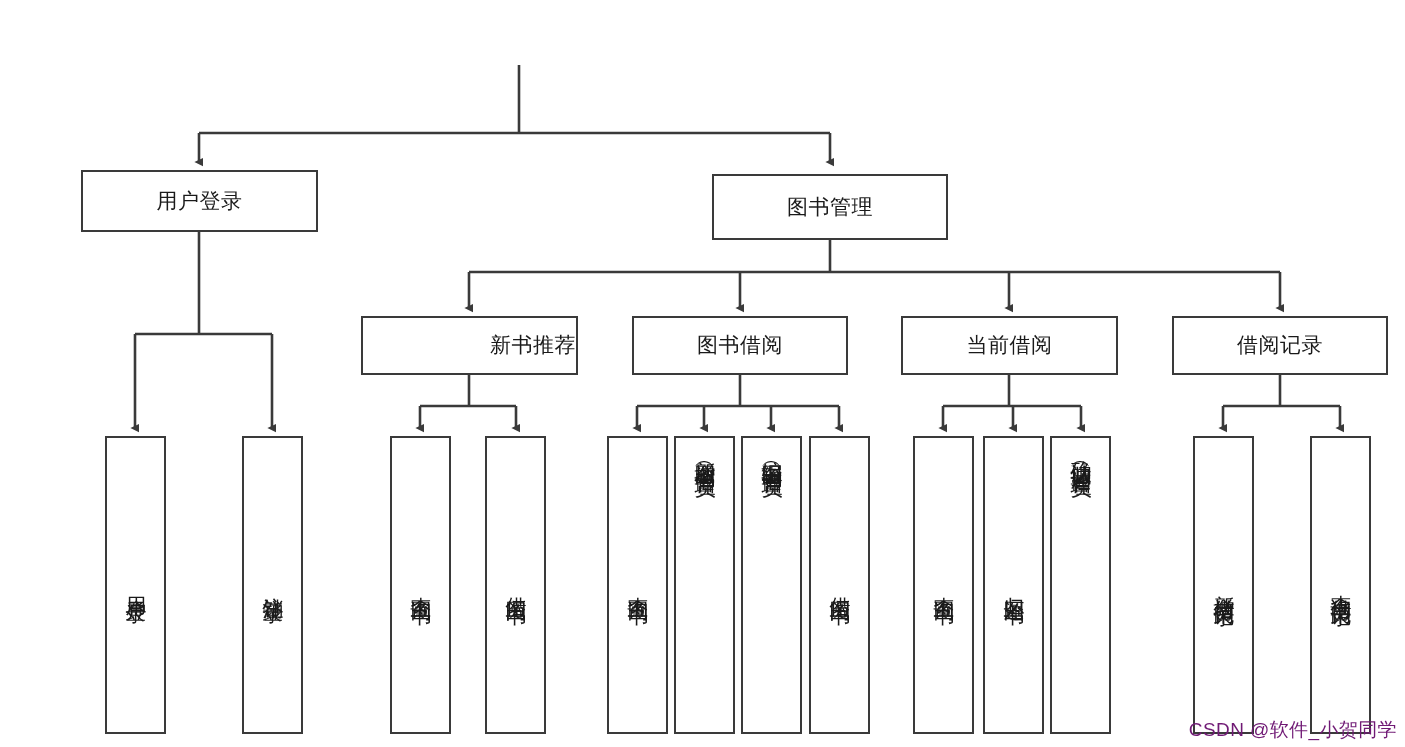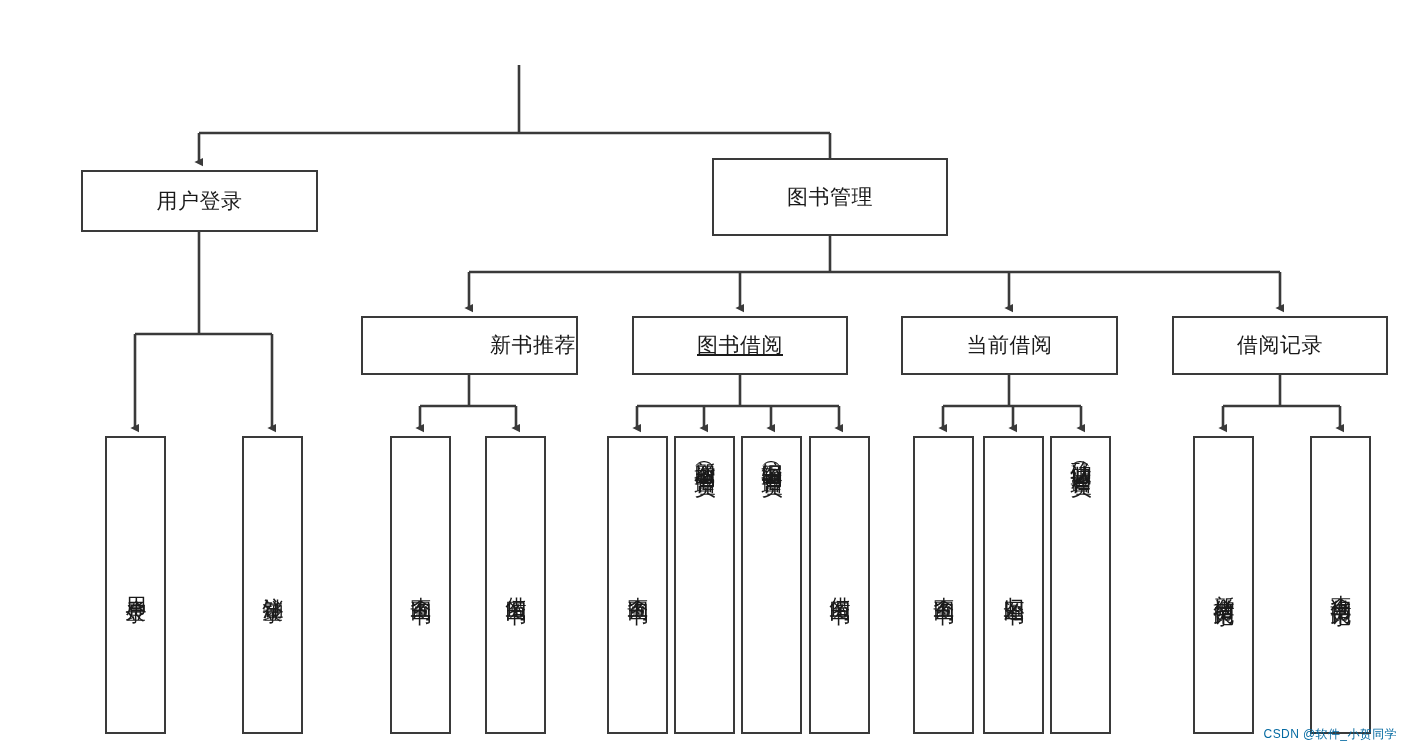--- a/index.html
+++ b/index.html
@@ -129,7 +129,7 @@
   <div class="node horizontal" style="left:81px; top:170px; width:237px; height:62px;">
     <span class="node-label">用户登录</span>
   </div>
-  <div class="node horizontal" style="left:712px; top:158px; width:236px; height:78px;">
+  <div class="node horizontal" style="left:712px; top:174px; width:236px; height:66px;">
     <span class="node-label">图书管理</span>
   </div>
 

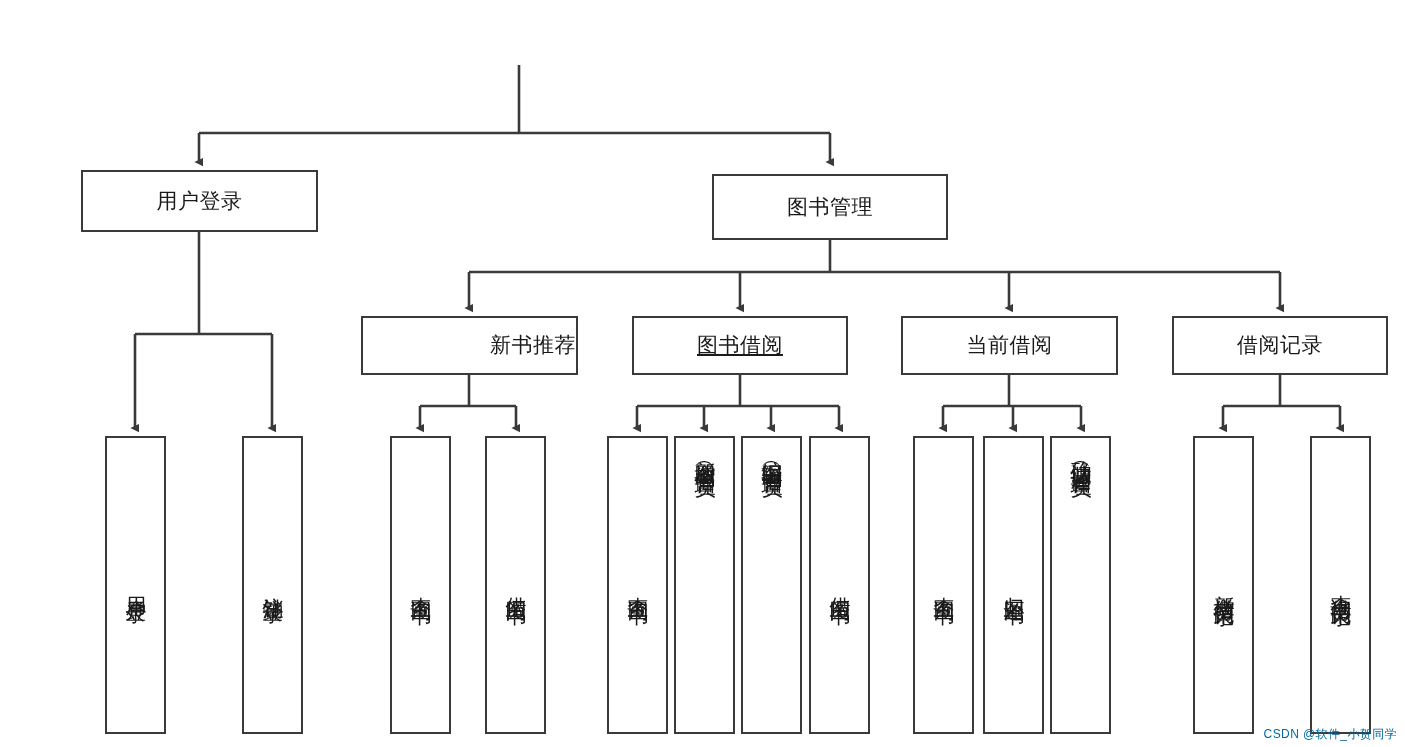--- a/index.html
+++ b/index.html
@@ -136,7 +136,7 @@
   <div class="node horizontal" style="left:361px; top:316px; width:217px; height:59px;justify-content:flex-end;">
     <span class="node-label">新书推荐</span>
   </div>
-  <div class="node horizontal" style="left:632px; top:316px; width:216px; height:59px;text-decoration:underline;">
+  <div class="node horizontal" style="left:632px; top:316px; width:216px; height:59px;">
     <span class="node-label">图书借阅</span>
   </div>
   <div class="node horizontal" style="left:901px; top:316px; width:217px; height:59px;">

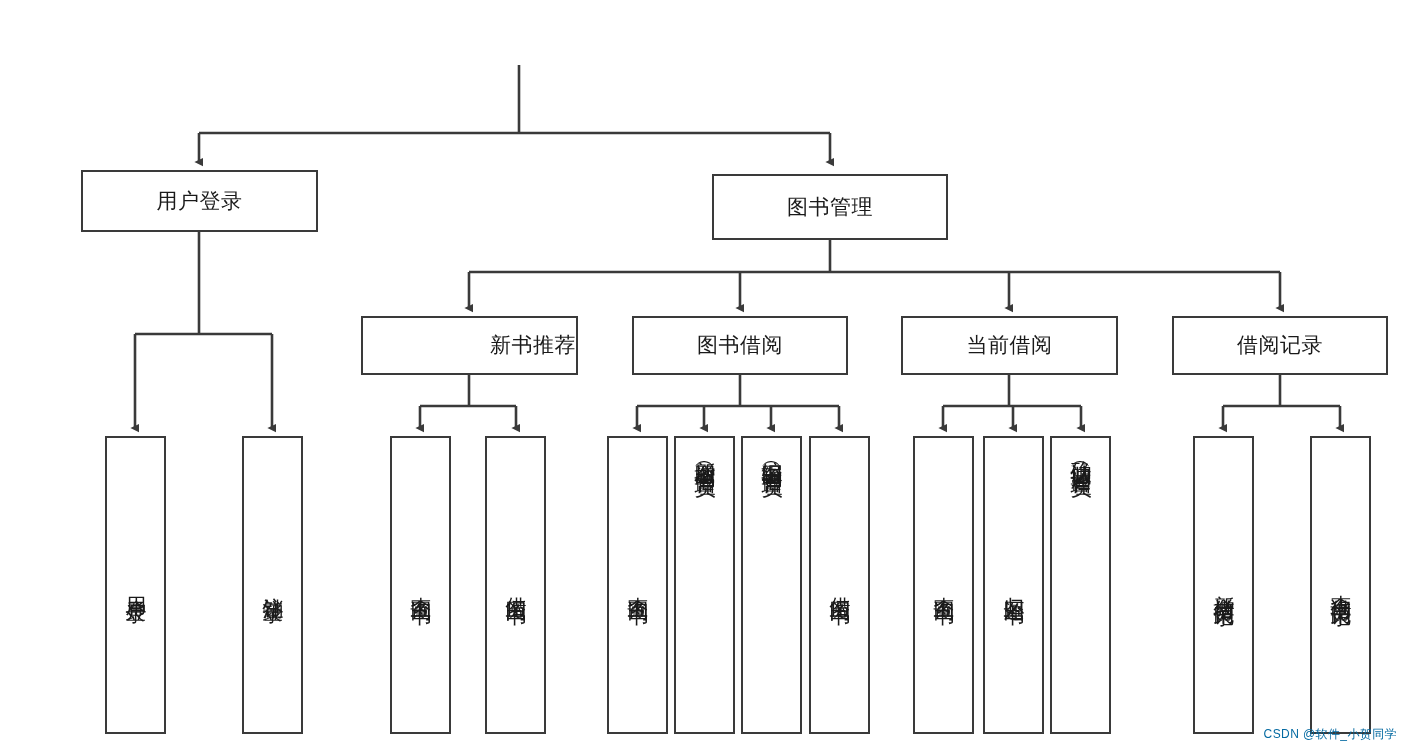--- a/index.html
+++ b/index.html
@@ -64,8 +64,8 @@
     position: absolute;
     right: 8px;
     bottom: 4px;
-    font-size: 12px;
-    color: #0369a1;
+    font-size: 19px;
+    color: #701a75;
     white-space: nowrap;
     letter-spacing: 0.4px;
   }

